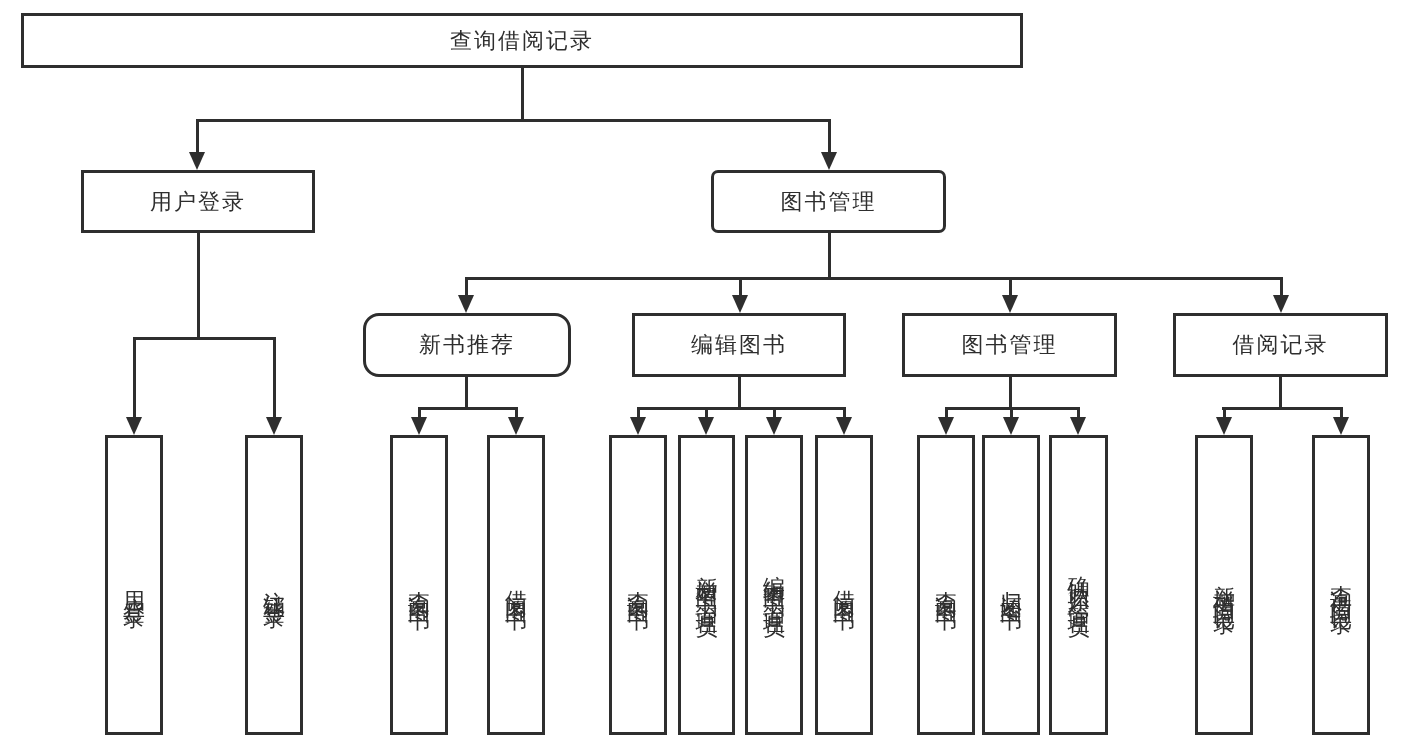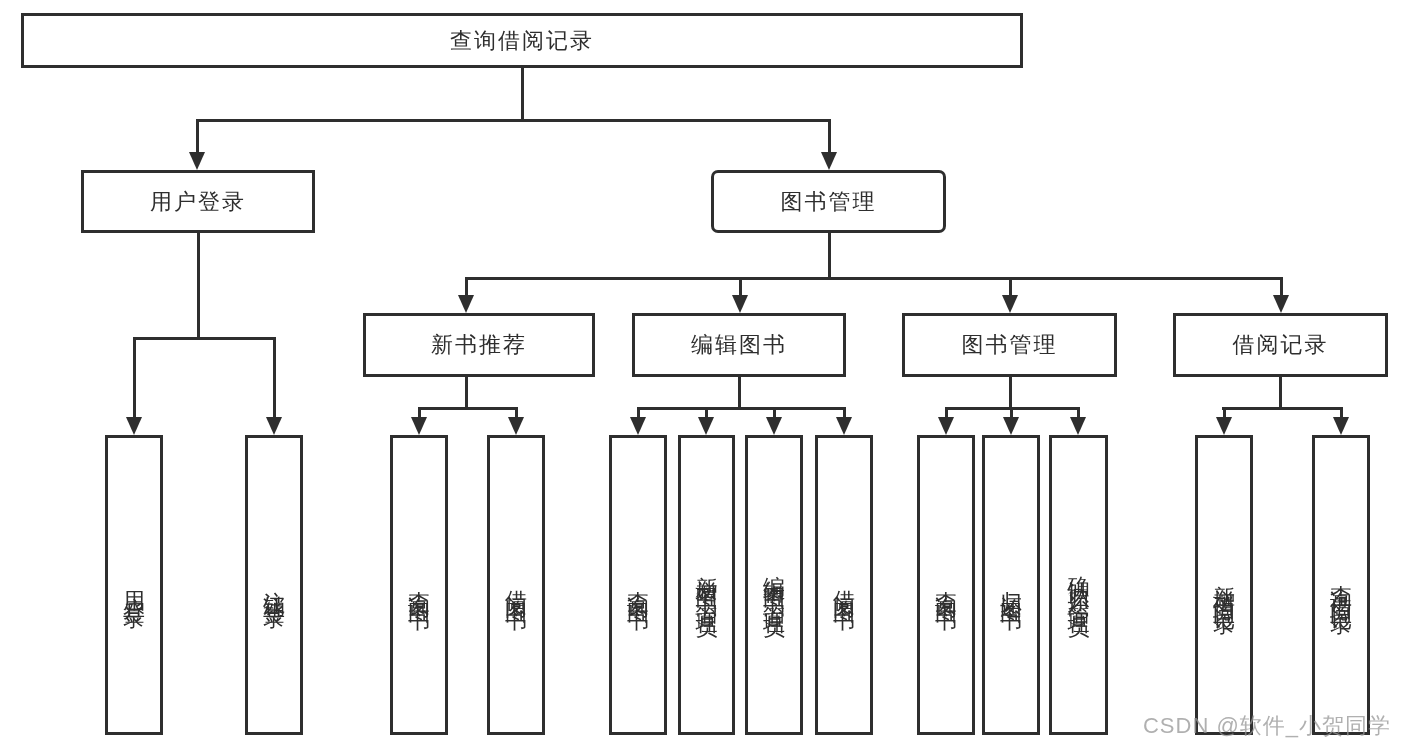--- a/index.html
+++ b/index.html
@@ -36,7 +36,7 @@
   <div class="box" style="left:81px;top:170px;width:234px;height:63px;">用户登录</div>
   <div class="box" style="left:711px;top:170px;width:235px;height:63px;border-radius:7px;">图书管理</div>
 
-  <div class="box" style="left:363px;top:313px;width:232px;height:64px;">新书推荐</div>
+  <div class="box" style="left:363px;top:313px;width:208px;height:64px;border-radius:16px;">新书推荐</div>
   <div class="box" style="left:632px;top:313px;width:214px;height:64px;">编辑图书</div>
   <div class="box" style="left:902px;top:313px;width:215px;height:64px;">图书管理</div>
   <div class="box" style="left:1173px;top:313px;width:215px;height:64px;text-align:center;">借阅记录</div>

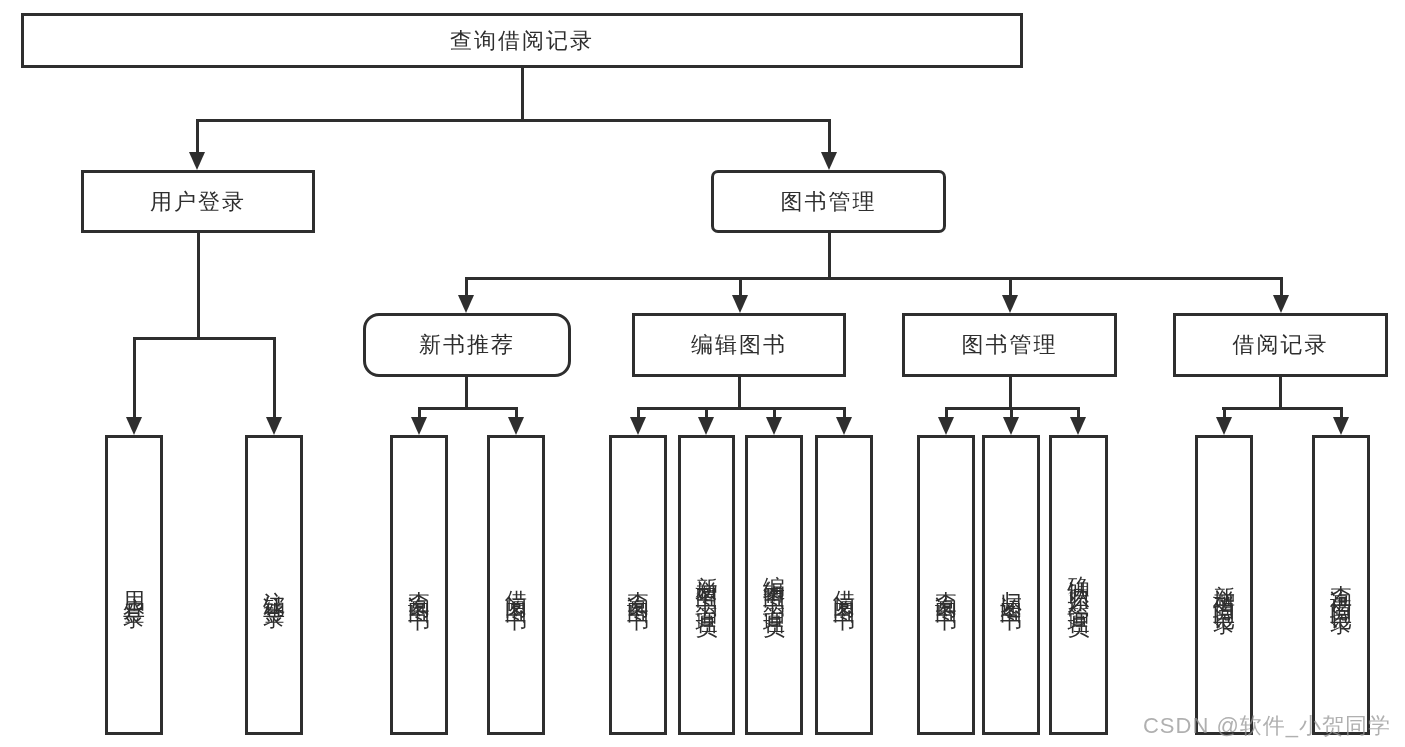--- a/index.html
+++ b/index.html
@@ -121,7 +121,6 @@
   <div class="arrow" style="left:1216px;top:417px;"></div>
   <div class="arrow" style="left:1333px;top:417px;"></div>
 
-  <div class="watermark">CSDN @软件_小贺同学</div>
 
 </div>
 

